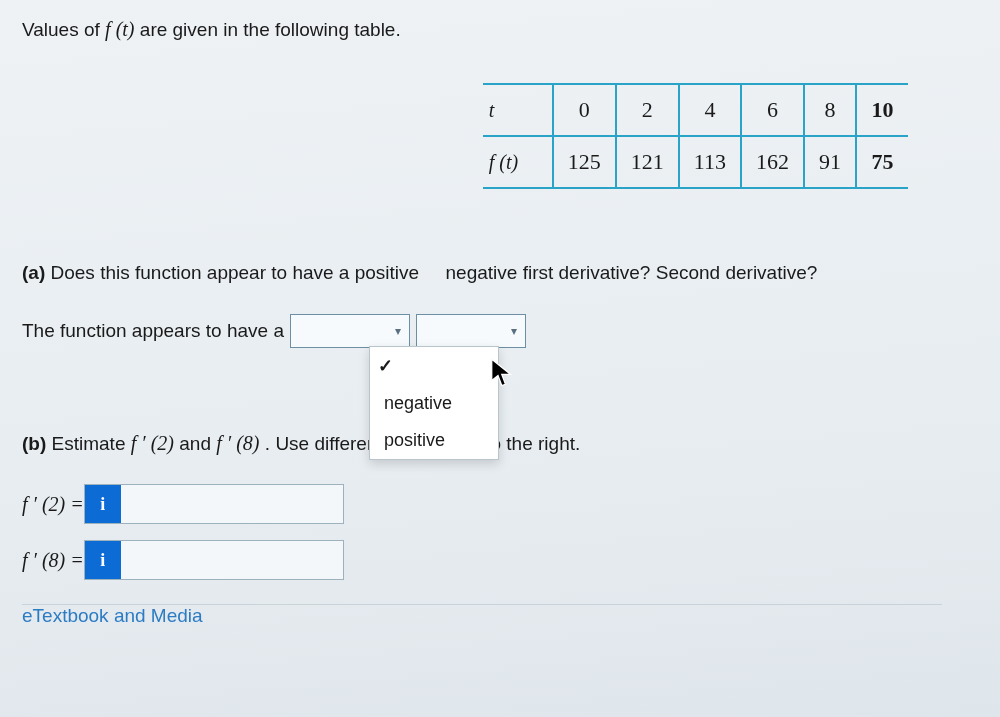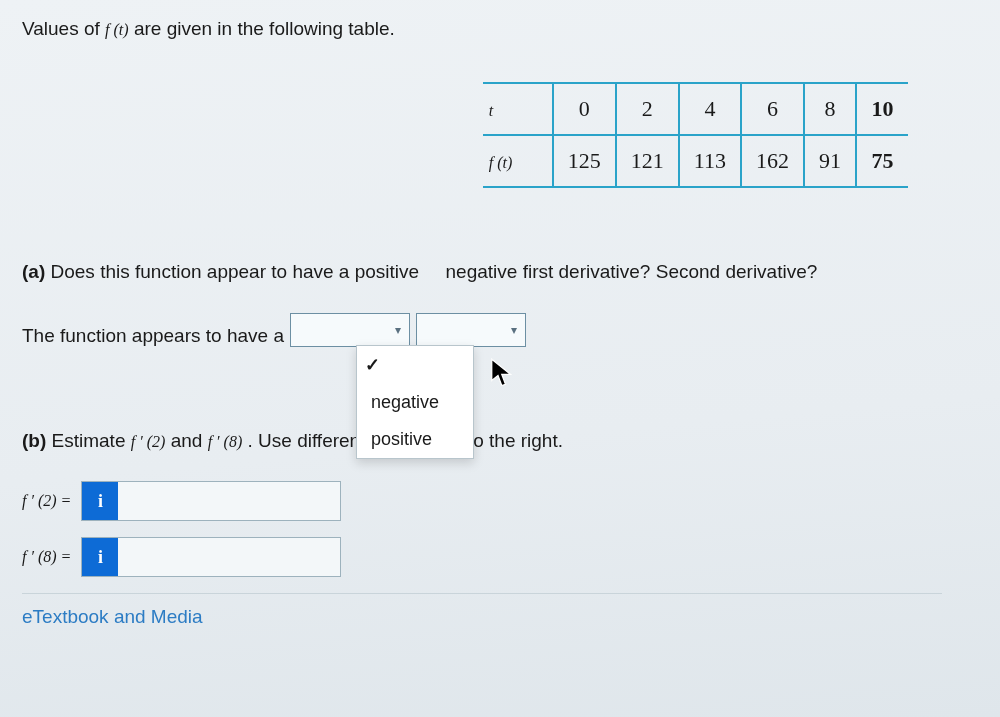--- a/index.html
+++ b/index.html
@@ -16,7 +16,7 @@
     overflow: hidden;
   }
   .prompt-line { font-size: 19px; margin-bottom: 42px; }
-  .italic { font-style: italic; font-family: "Times New Roman", serif; font-size: 16px; }
+  .italic { font-style: italic; font-family: "Times New Roman", serif; font-size: 20px; }
 
   .table-wrap { display:flex; justify-content:flex-end; padding-right:70px; margin-bottom:70px; }
   table.data { border-collapse: collapse; }

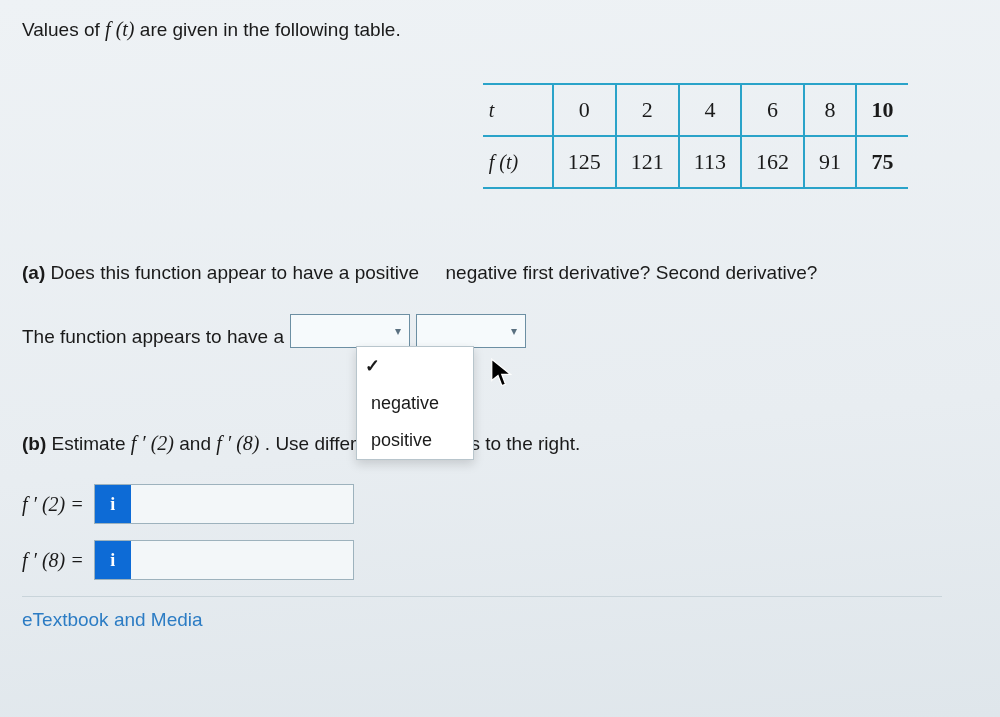--- a/index.html
+++ b/index.html
@@ -35,7 +35,7 @@
   table.data td:last-child { border-right: none; font-weight: bold; }
 
   .section { margin: 0 0 26px 0; font-size:19px; line-height:1.5; }
-  .fill-row { display:flex; align-items:flex-end; flex-wrap:wrap; gap:6px; font-size:19px; position:relative; }
+  .fill-row { display:flex; align-items:center; flex-wrap:wrap; gap:6px; font-size:19px; position:relative; }
 
   .select-box {
     display:inline-block; min-width:120px; height:34px;

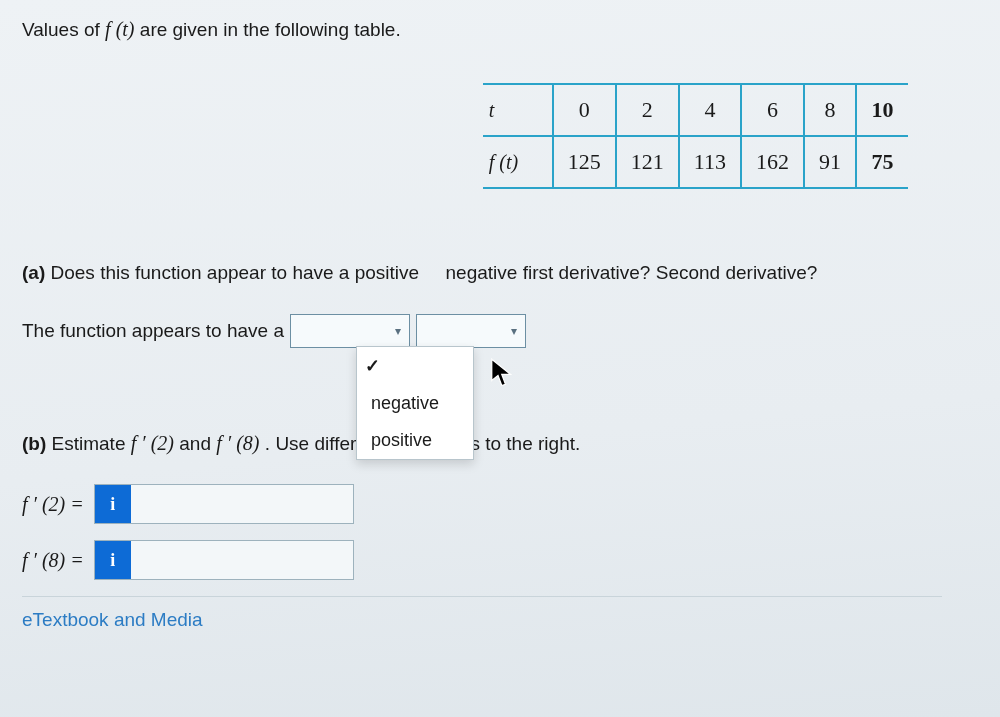--- a/index.html
+++ b/index.html
@@ -48,10 +48,10 @@
     font-size:12px; color:#5a7080;
   }
   .dropdown {
-    position:absolute; top:32px; left:334px;
+    position:absolute; top:32px; left:347px;
     background:#fff; border:1px solid #b8c5cc;
     box-shadow:0 4px 10px rgba(0,0,0,.15);
-    width:118px; z-index:5;
+    width:130px; z-index:5;
   }
   .dropdown .opt { padding:8px 14px; font-size:18px; cursor:pointer; }
   .dropdown .opt.sel::before { content:"✓"; color:#1a1a1a; margin-right:8px; font-weight:bold; }

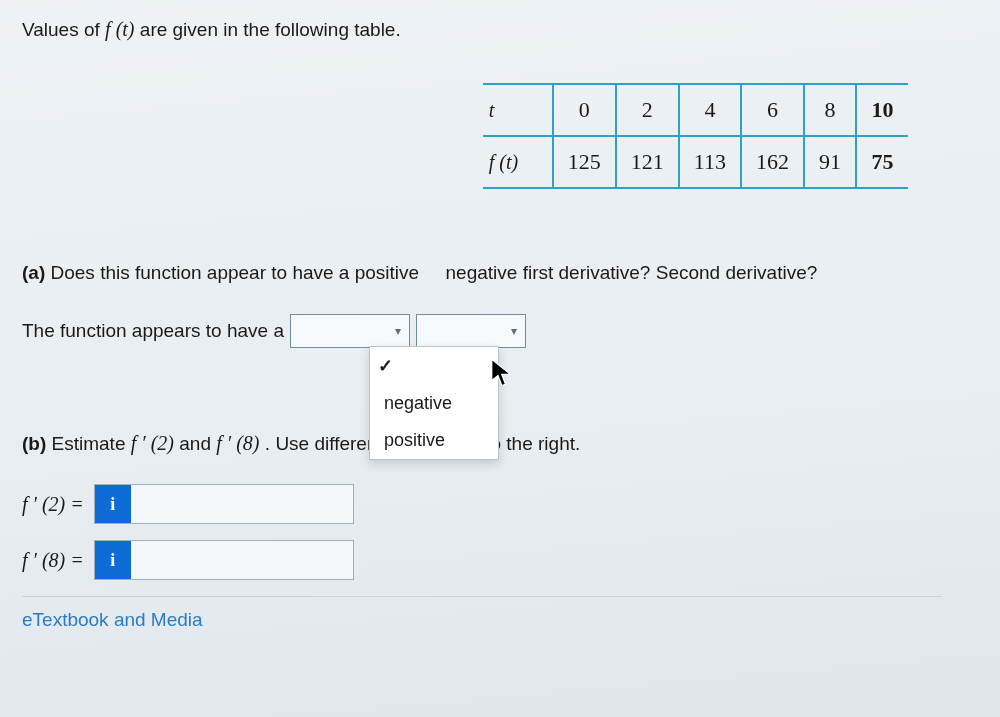--- a/index.html
+++ b/index.html
@@ -57,7 +57,7 @@
   .dropdown .opt.sel::before { content:"✓"; color:#1a1a1a; margin-right:8px; font-weight:bold; }
   .dropdown .opt.sel { padding-left:8px; }
 
-  .answer-row { display:flex; align-items:center; gap:10px; margin:16px 0; font-size:20px; }
+  .answer-row { display:flex; align-items:center; margin:16px 0; font-size:20px; }
   .answer-input {
     display:flex; align-items:center; height:40px;
     border:1px solid #9db2bd; background:#f3f7f9;

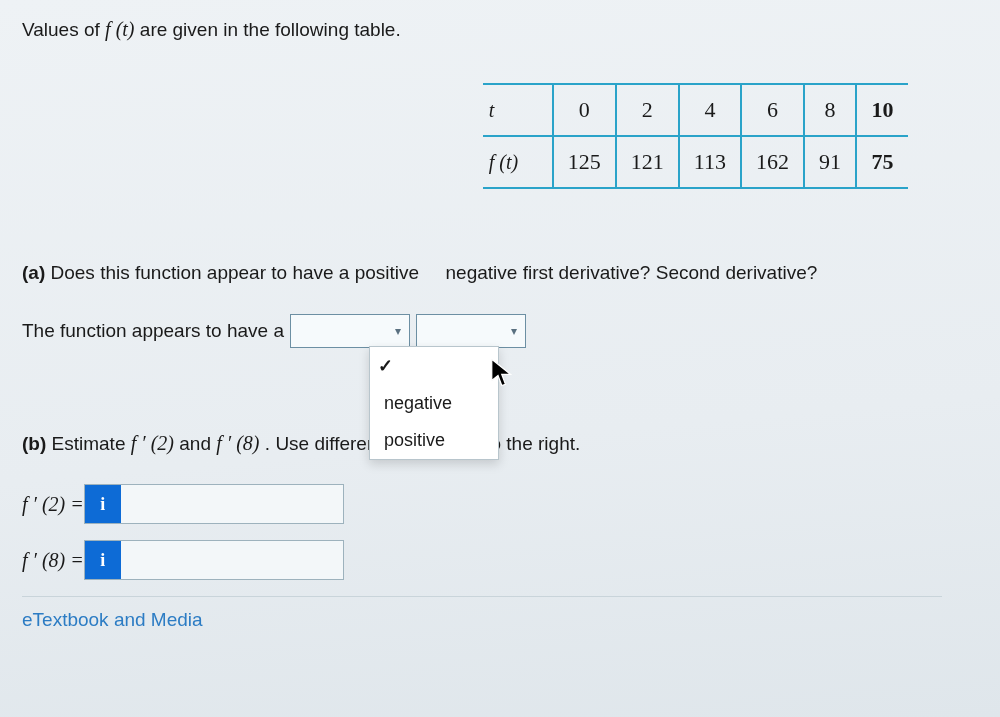--- a/index.html
+++ b/index.html
@@ -75,7 +75,7 @@
   }
   .cursor-overlay svg { width:26px; height:30px; }
 
-  .etextbook { color:#2c7cc4; font-size:19px; margin-top:16px; padding-top:12px; border-top:1px solid #c9d4da; width:920px;}
+  .etextbook { color:#2c7cc4; font-size:19px; margin-top:24px; border-top:1px solid #c9d4da; width:920px;}
 </style>
 </head>
 <body>

